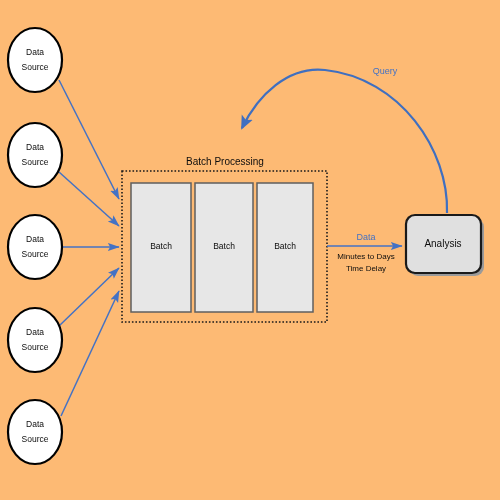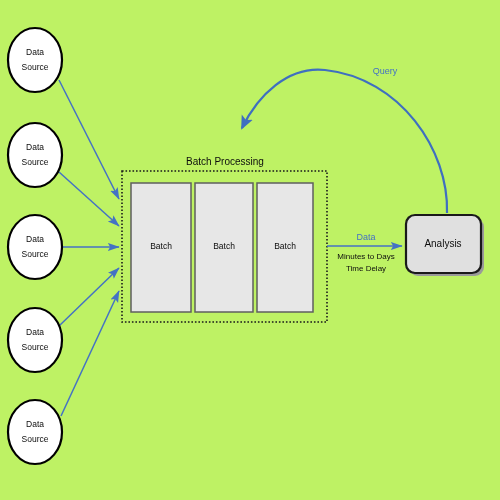--- a/index.html
+++ b/index.html
@@ -11,7 +11,7 @@
     position: relative;
     width: 500px;
     height: 500px;
-    background: #bef264;
+    background: #fdba74;
     overflow: hidden;
     font-family: "Liberation Sans", sans-serif;
   }

